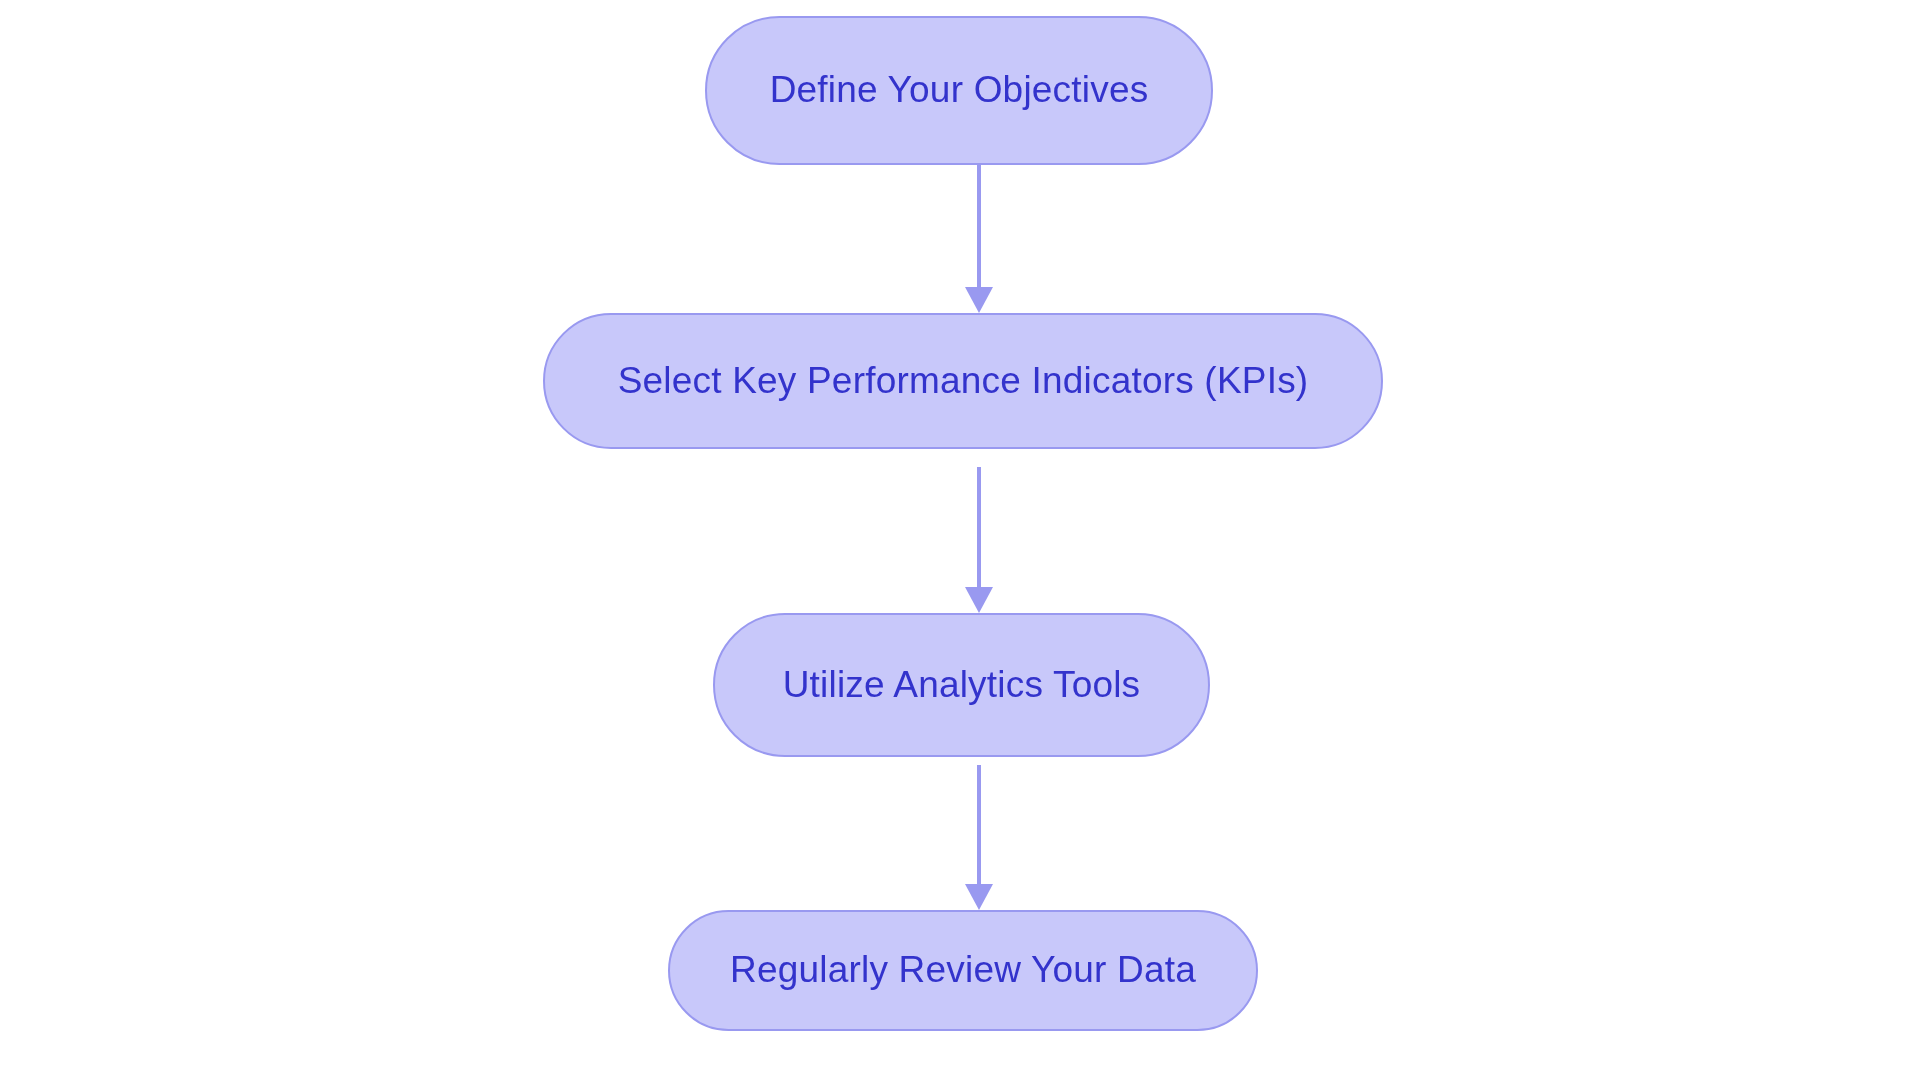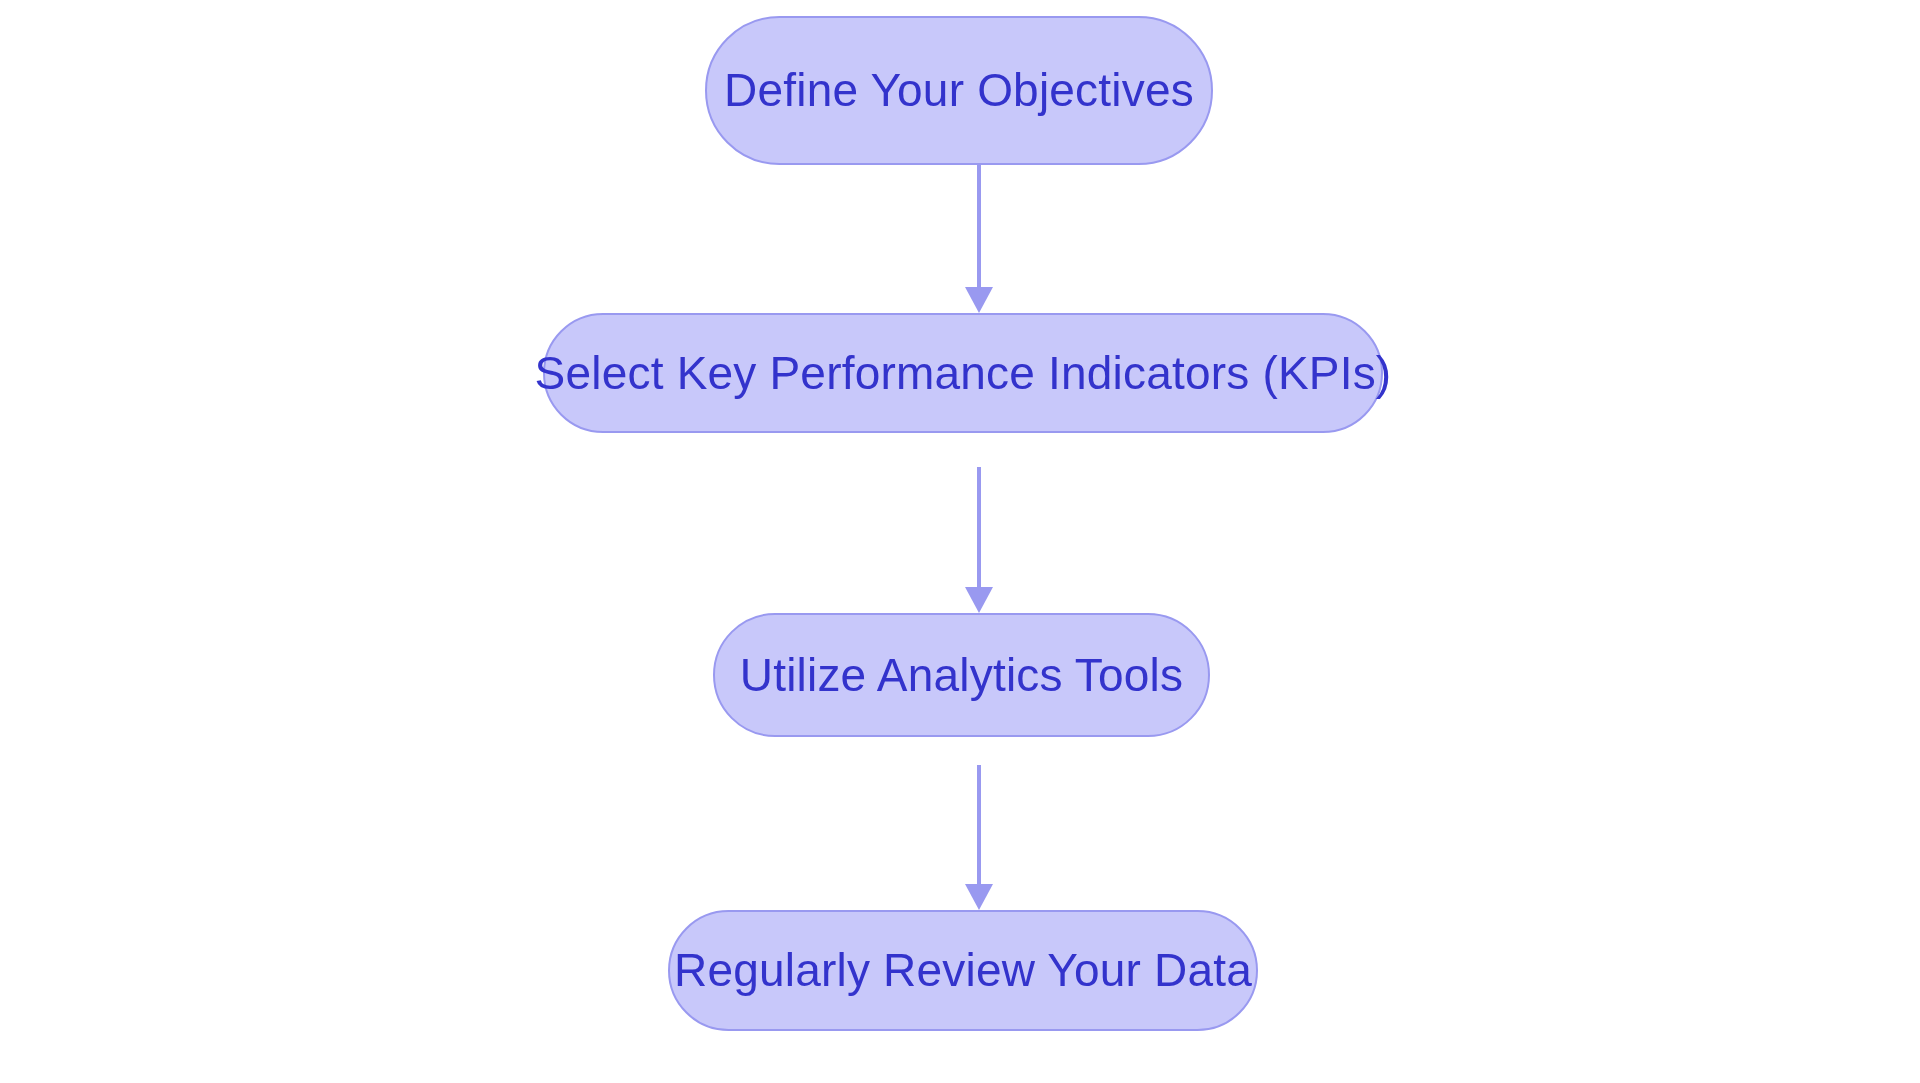--- a/index.html
+++ b/index.html
@@ -38,7 +38,7 @@
   .node-label {
     color: #3333cc;
     font-family: "Liberation Sans", "DejaVu Sans", sans-serif;
-    font-size: 46px;
+    font-size: 37px;
     font-weight: 400;
     line-height: 1.15;
     letter-spacing: 0.2px;

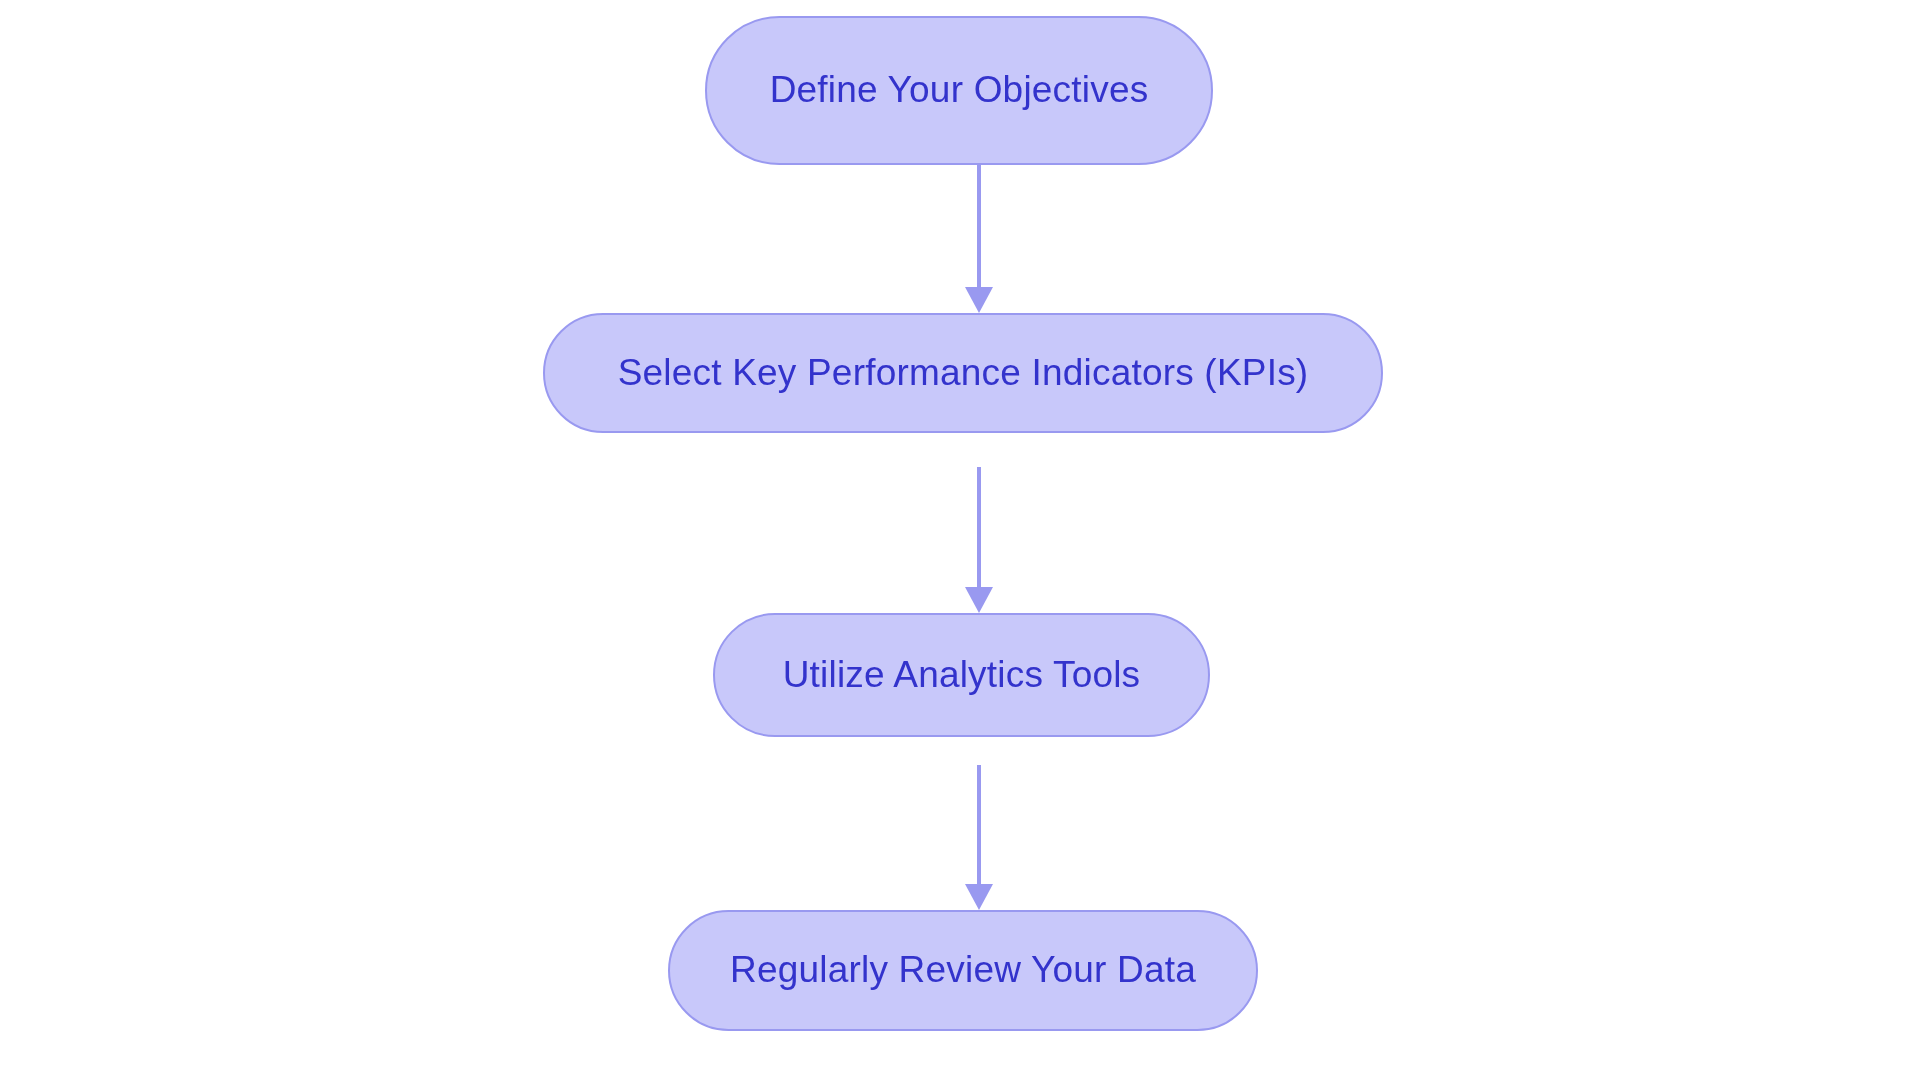--- a/index.html
+++ b/index.html
@@ -49,7 +49,7 @@
 
   
   #node-0 { left: 705px;  top: 16px;   width: 508px; height: 149px; }
-  #node-1 { left: 543px;  top: 313px;  width: 840px; height: 120px; }
+  #node-1 { left: 543px;  top: 313px;  width: 840px; height: 136px; }
   #node-2 { left: 713px;  top: 613px;  width: 497px; height: 124px; }
   #node-3 { left: 668px;  top: 910px;  width: 590px; height: 121px; }
 

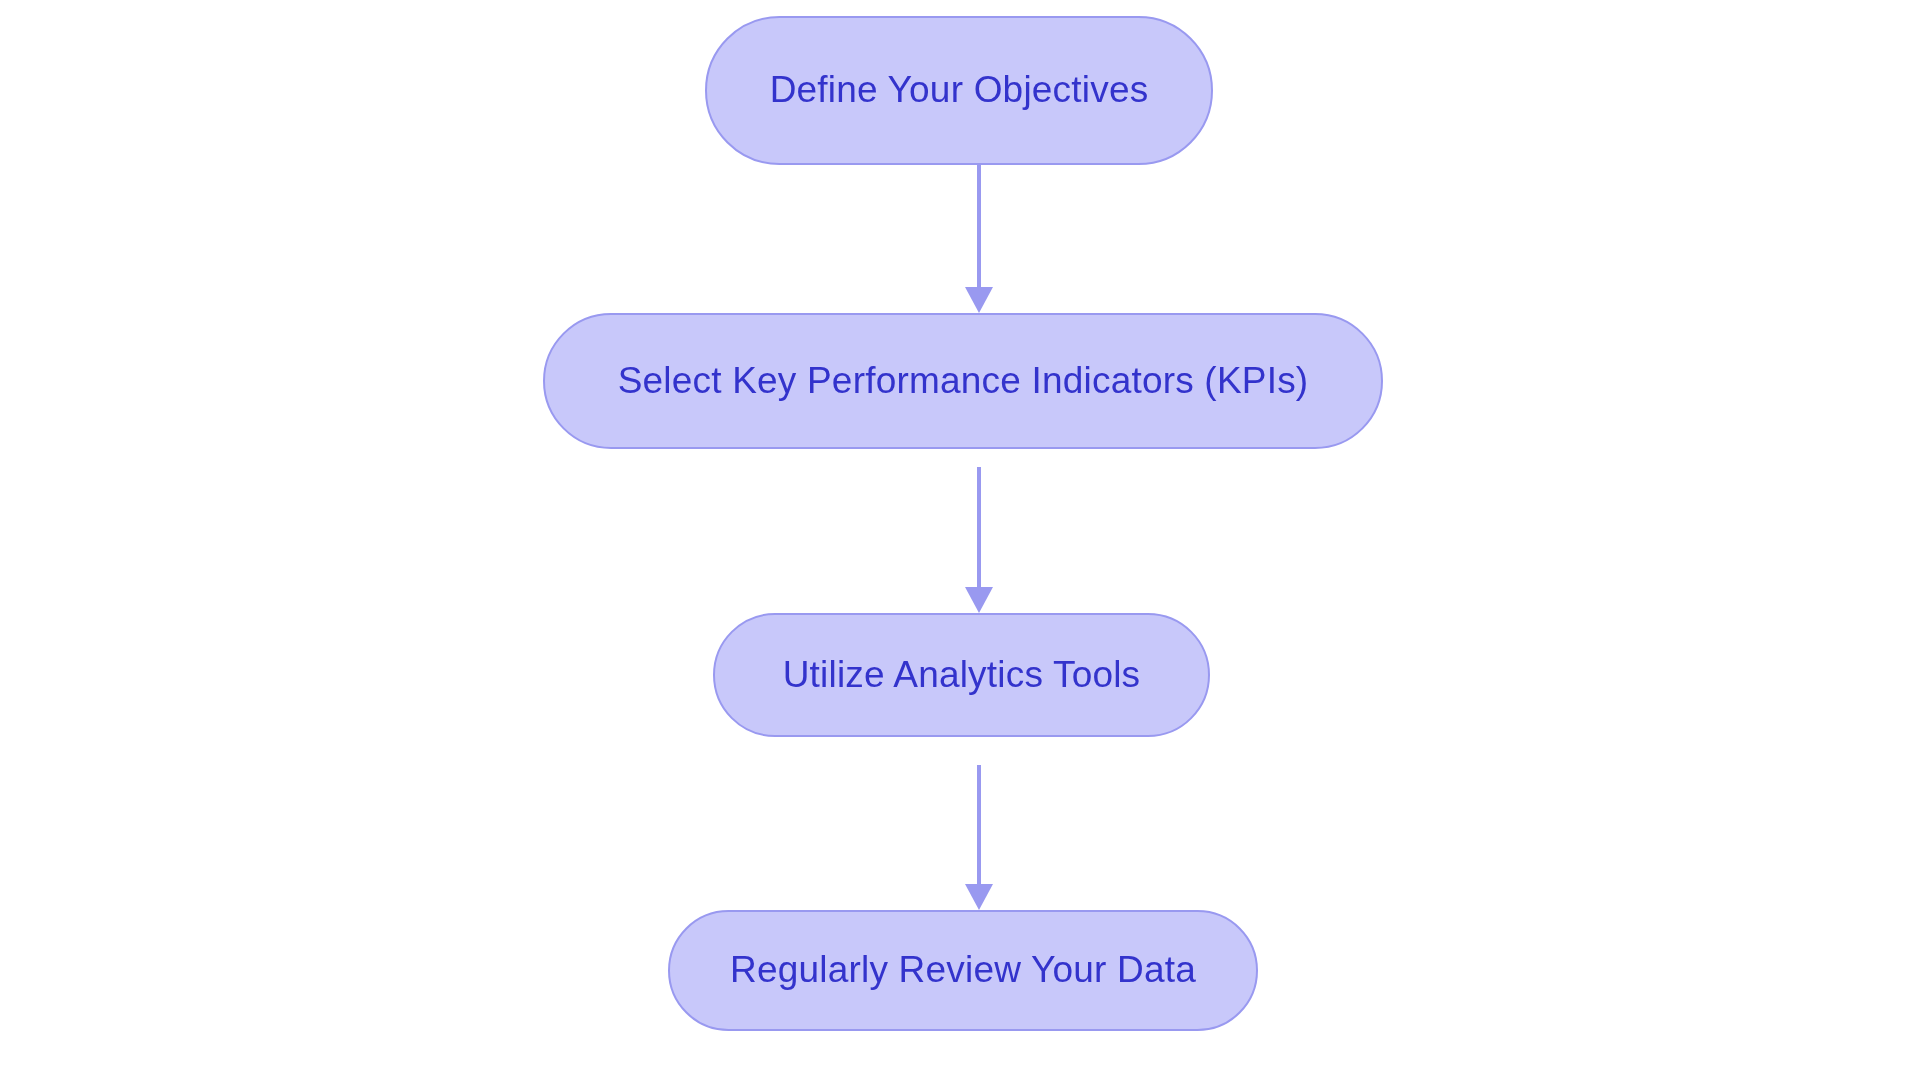--- a/index.html
+++ b/index.html
@@ -50,7 +50,7 @@
   
   #node-0 { left: 705px;  top: 16px;   width: 508px; height: 149px; }
   #node-1 { left: 543px;  top: 313px;  width: 840px; height: 136px; }
-  #node-2 { left: 713px;  top: 613px;  width: 497px; height: 124px; }
+  #node-2 { left: 713px;  top: 613px;  width: 497px; height: 144px; }
   #node-3 { left: 668px;  top: 910px;  width: 590px; height: 121px; }
 
   

